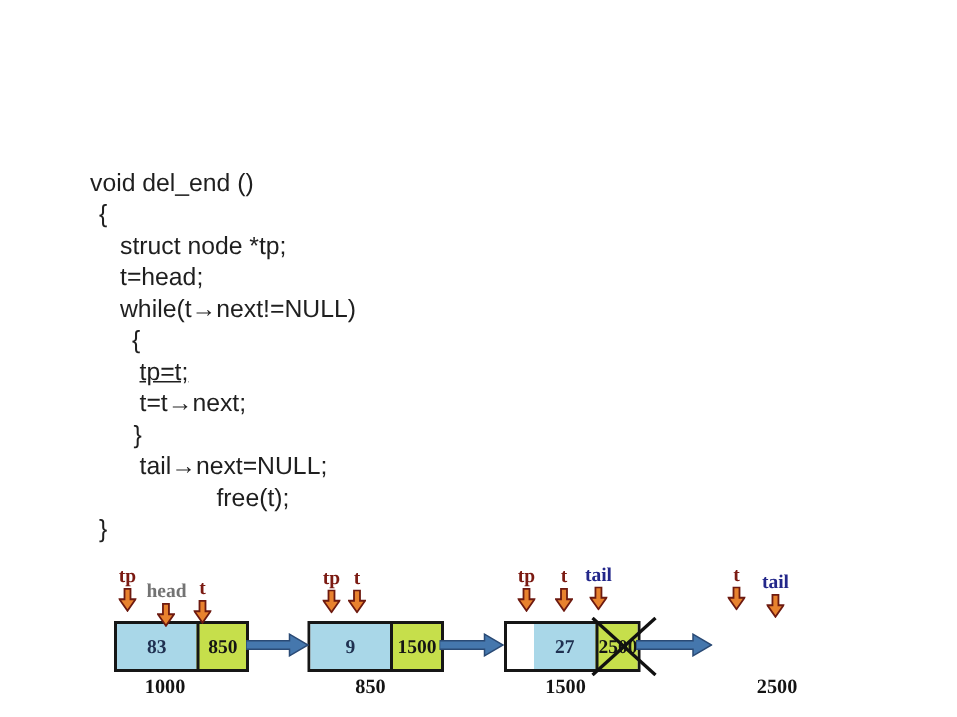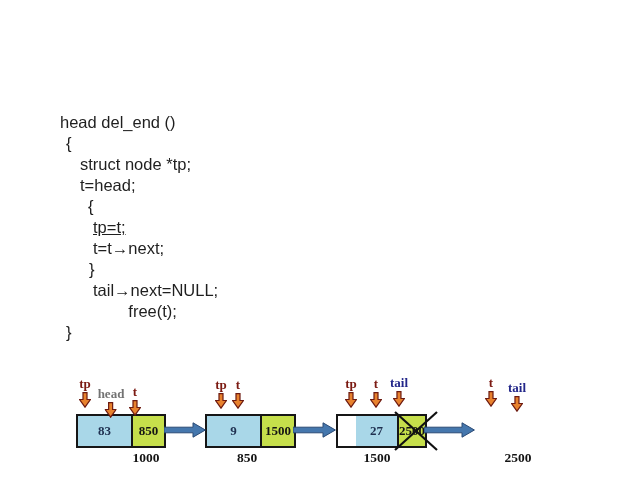--- a/index.html
+++ b/index.html
@@ -48,7 +48,7 @@
 
 <div class="stage">
   <div id="code">
-      <div class="code-line" style="left: 60px;">head del_end ()</div>
+      <div class="code-line" style="left: 60px;">void del_end ()</div>
       <div class="code-line" style="left: 66px;">{</div>
       <div class="code-line" style="left: 80px;">struct node *tp;</div>
       <div class="code-line" style="left: 80px;">t=head;</div>

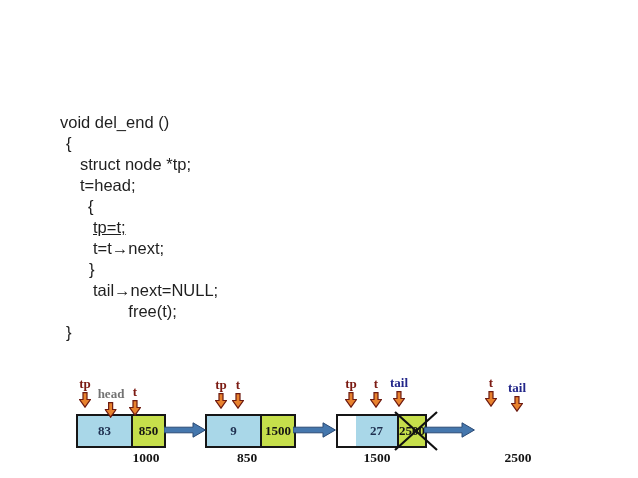--- a/index.html
+++ b/index.html
@@ -52,6 +52,7 @@
       <div class="code-line" style="left: 66px;">{</div>
       <div class="code-line" style="left: 80px;">struct node *tp;</div>
       <div class="code-line" style="left: 80px;">t=head;</div>
+      <div class="code-line" style="left: 80px;">while(t→next!=NULL)</div>
       <div class="code-line" style="left: 88px;">{</div>
       <div class="code-line" style="left: 93px; text-decoration: underline;">tp=t;</div>
       <div class="code-line" style="left: 93px;">t=t→next;</div>

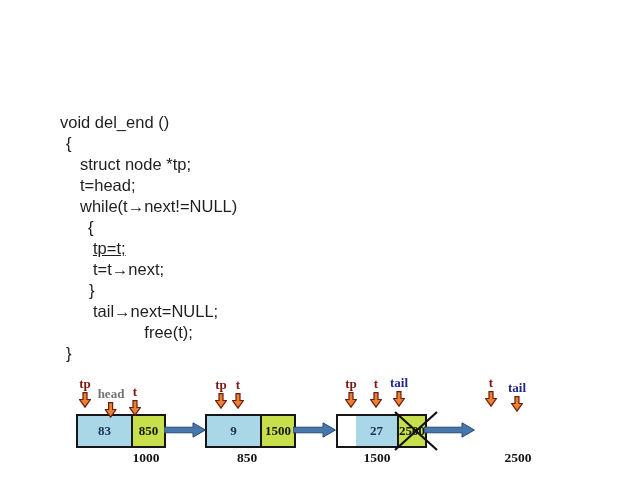--- a/index.html
+++ b/index.html
@@ -68,7 +68,7 @@
           <span>850</span>
         </div>
       </div>
-      <div class="addr" style="left: 110px; top: 450px; margin-left: 36px;">1000</div>
+      <div class="addr" style="left: 110px; top: 450px;">1000</div>
       <div class="ptr-label" style="left: 85px; top: 378px; color: rgb(123, 26, 18);">
         <span>tp</span>
         <svg width="12" height="16" viewBox="0 0 12 16">

